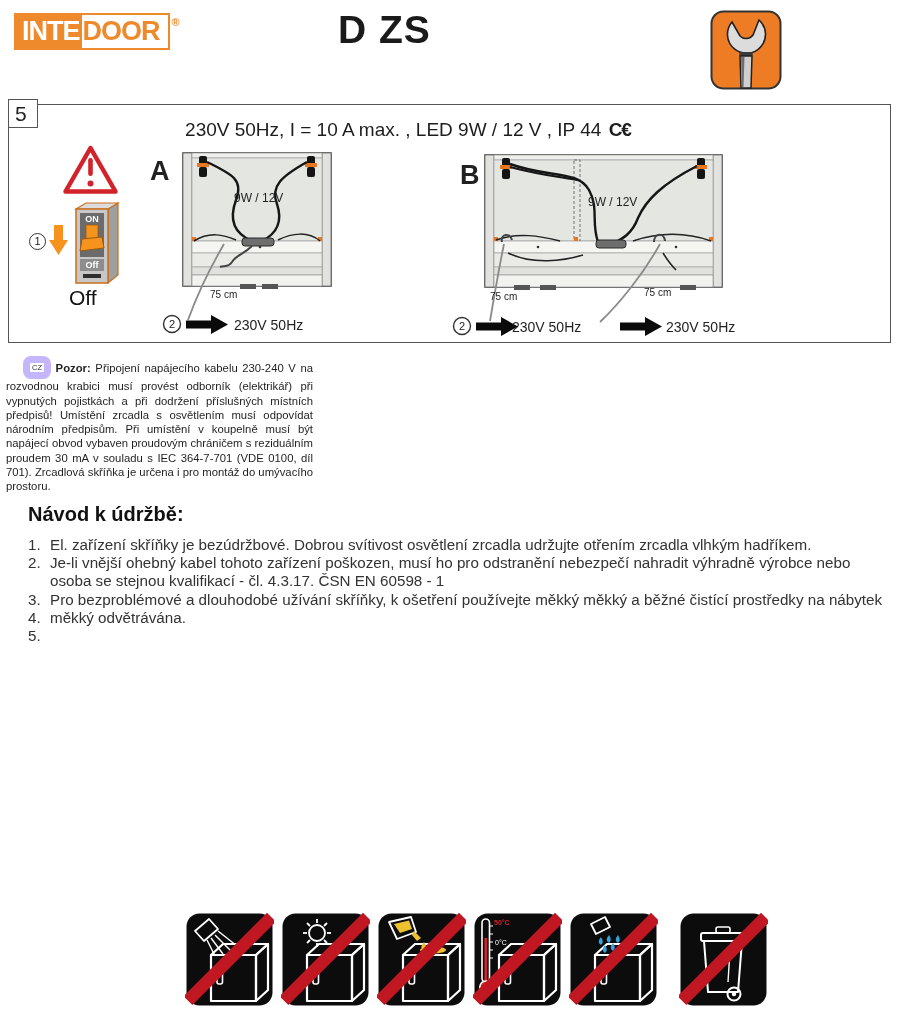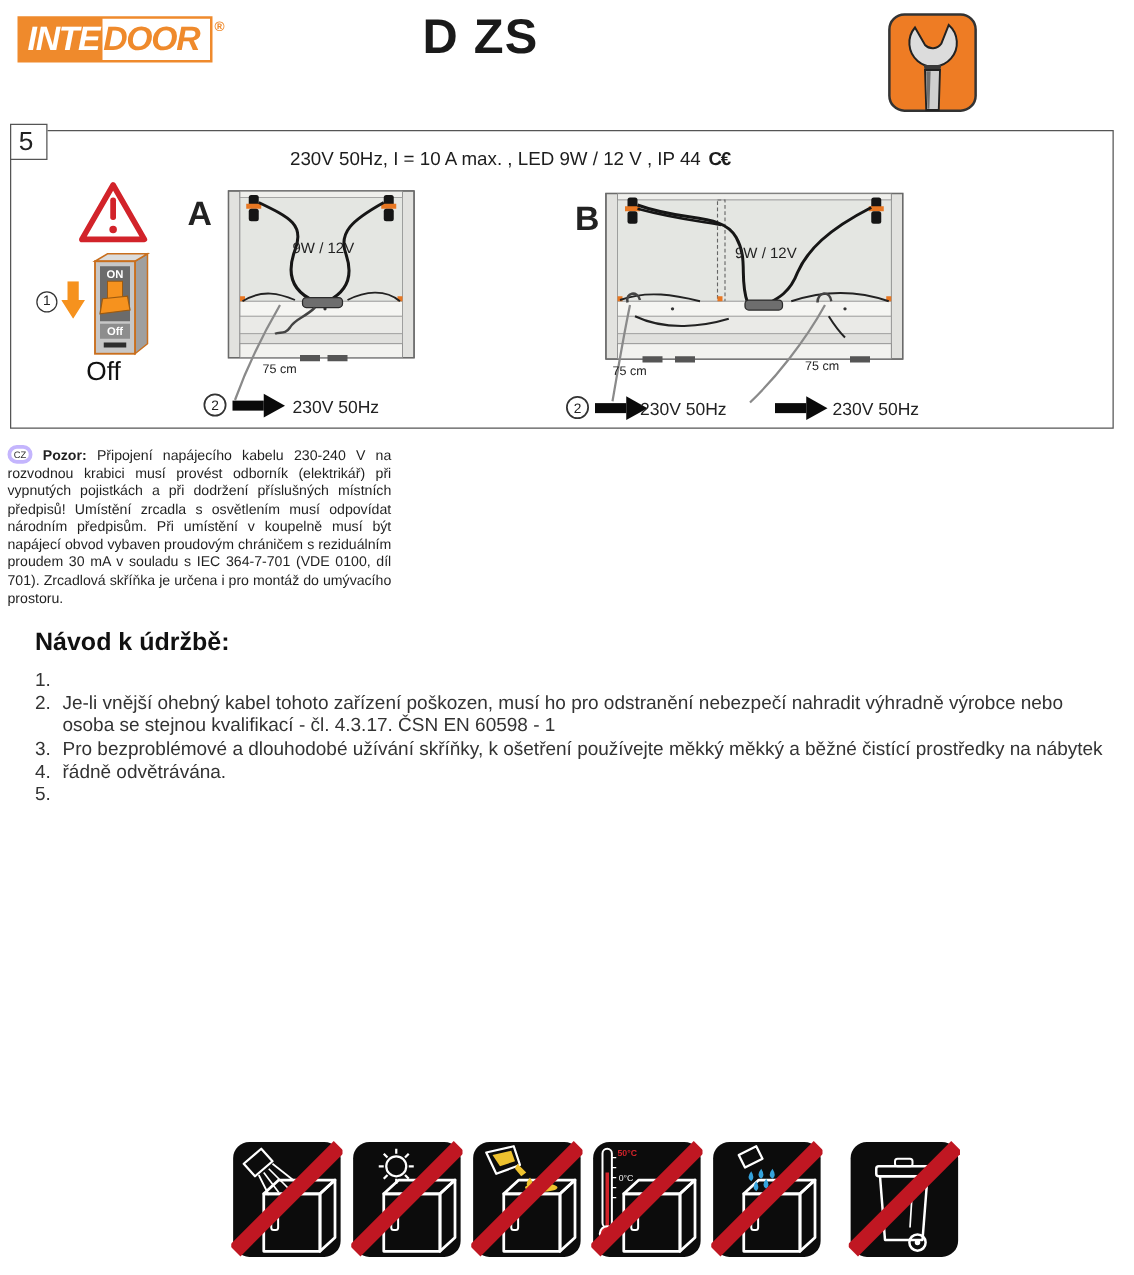--- a/index.html
+++ b/index.html
@@ -13,7 +13,7 @@
   
   .logo { position:absolute; left:14px; top:13px; border:2px solid #ef8a2c;
           background:#fff; font-weight:bold; font-size:27px; line-height:33px;
-          padding-right:8px; letter-spacing:-1px;font-style:italic; }
+          padding-right:8px; letter-spacing:-1px; }
   .logo-inte { background:#ef8a2c; color:#fff; padding:2px 2px 2px 6px; }
   .logo-door { color:#ef8a2c; padding-left:1px; }
   .logo-reg  { position:absolute; top:-9px; right:-11px; color:#ef8a2c; font-size:11px; font-weight:bold; }

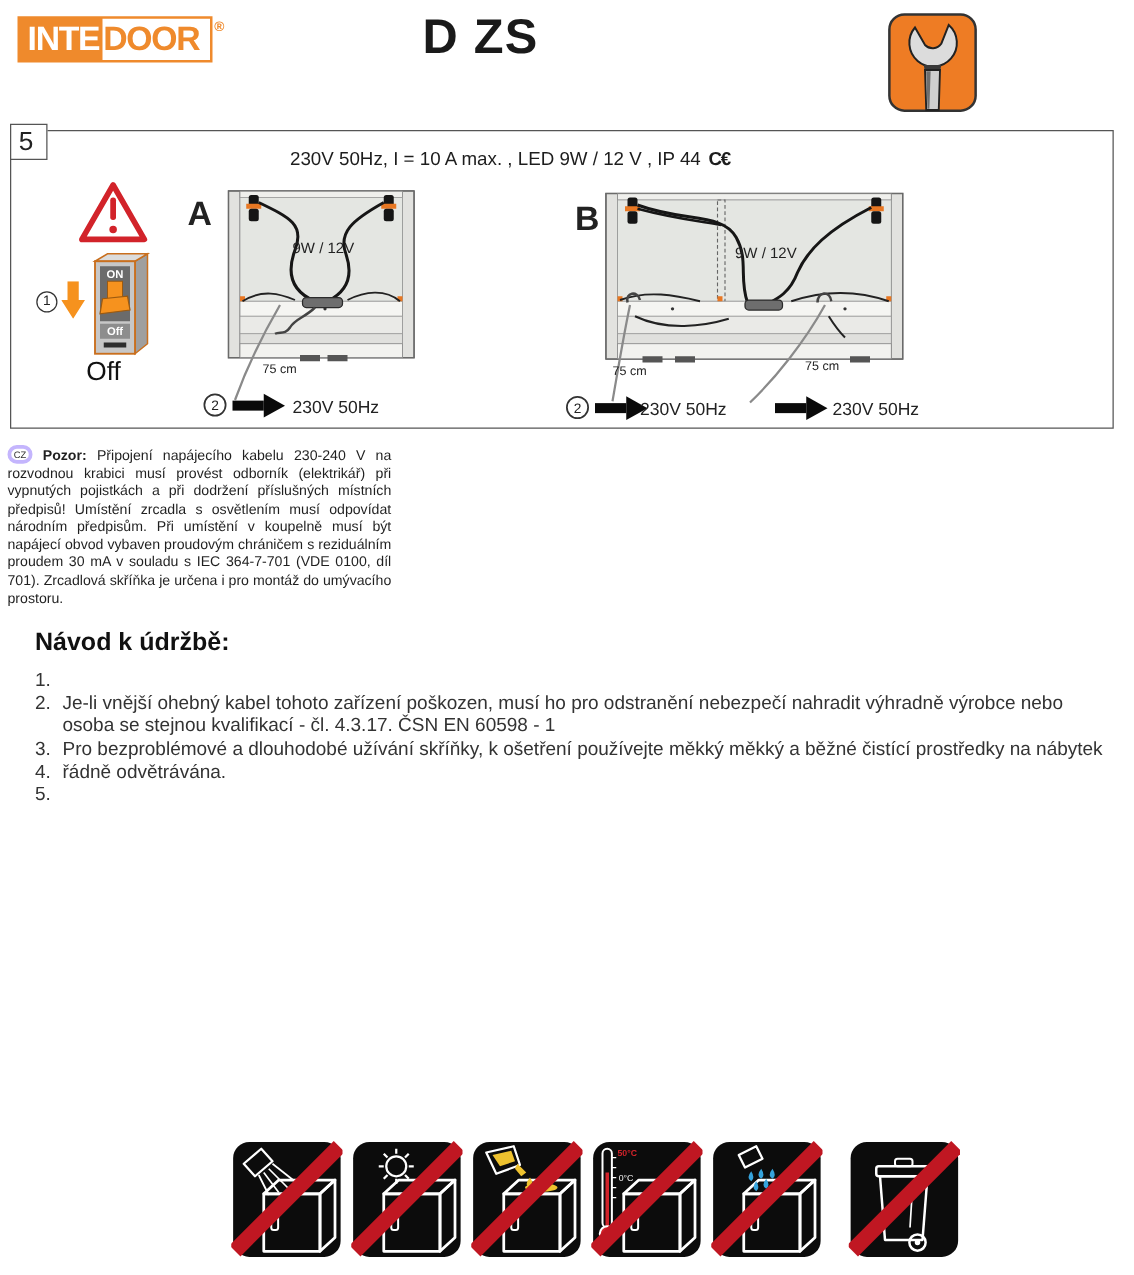--- a/index.html
+++ b/index.html
@@ -27,7 +27,7 @@
            border:1.6px solid #555; background:#fff; z-index:3;
            font-size:21px; color:#222; padding-left:6px; line-height:27px; }
   .spec  { position:absolute; left:168px; top:119px; width:480px; text-align:center;
-           font-size:15px; color:#1d1d1d; }
+           font-size:19px; color:#1d1d1d; }
   .spec .ce { font-weight:bold; letter-spacing:-1px; padding-left:2px; }
   .off-caption { position:absolute; left:69px; top:286px; font-size:21px; color:#111; }
   .circ1 { position:absolute; left:29px; top:233px; width:17px; height:17px;

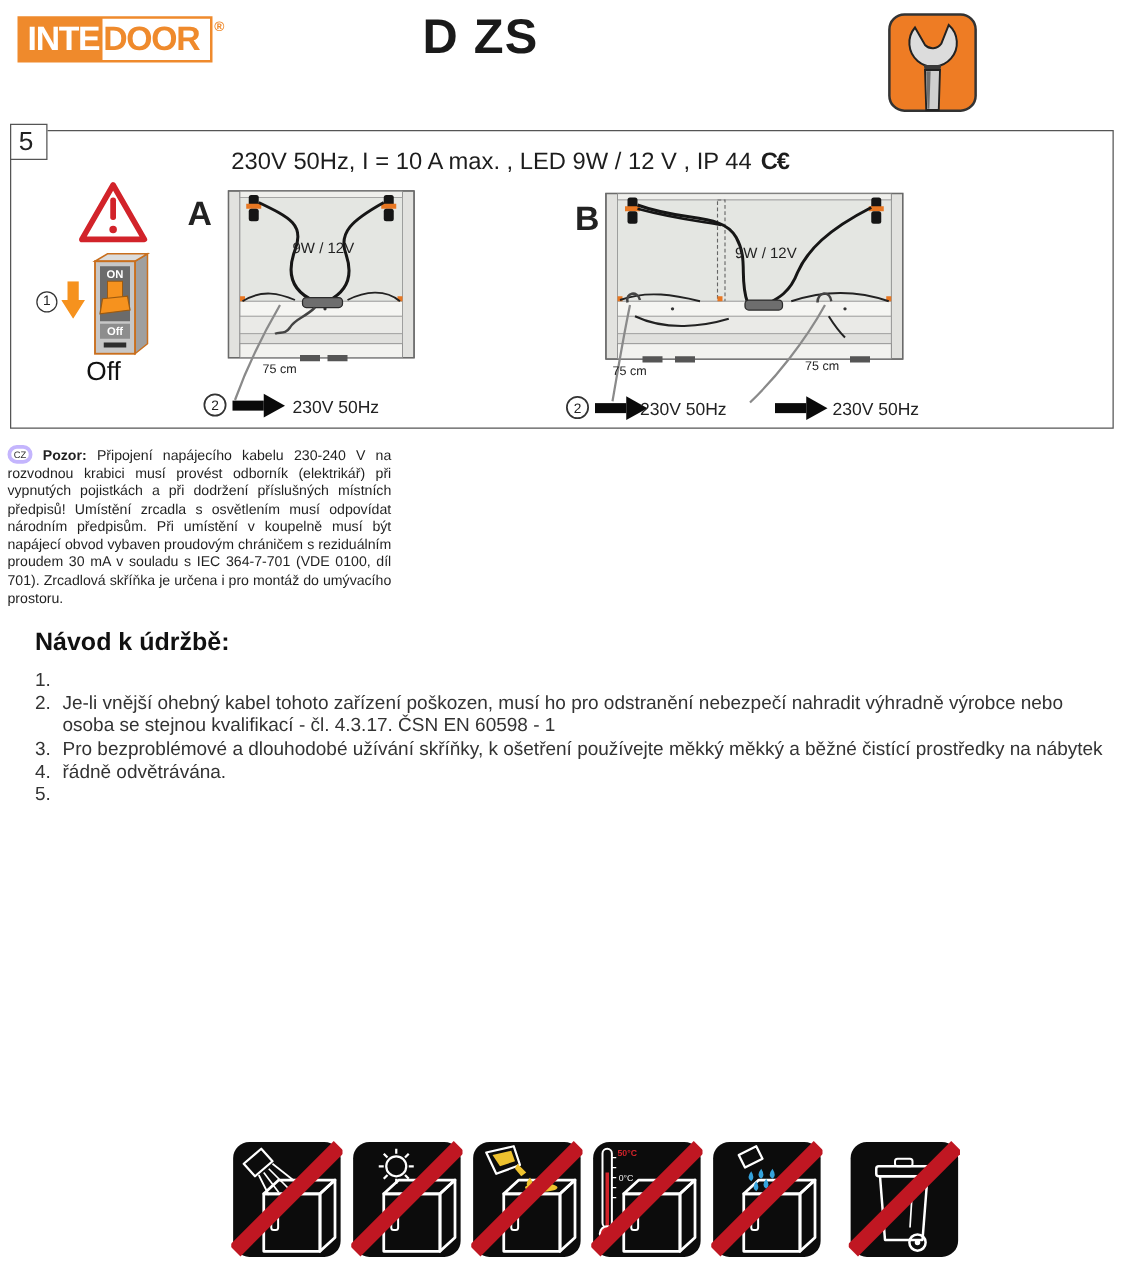--- a/index.html
+++ b/index.html
@@ -44,8 +44,8 @@
   
   .pozor { position:absolute; left:6px; top:356px; width:307px; font-size:11.3px;
            line-height:1.26; text-align:justify; color:#1f1f1f; }
-  .cz { display:inline-block; border:3px solid #c4b5fd; border-radius:8px; font-size:7.5px;
-        padding:0 2px; vertical-align:2px; color:#333; }
+  .cz { display:inline-block; border:7px solid #c4b5fd; border-radius:8px; font-size:7.5px;
+        padding:0 2px; vertical-align:2px; color:#333;margin-left:17px; }
 
   
   .mh { position:absolute; left:28px; top:503px; font-size:20px; font-weight:bold; color:#111; }

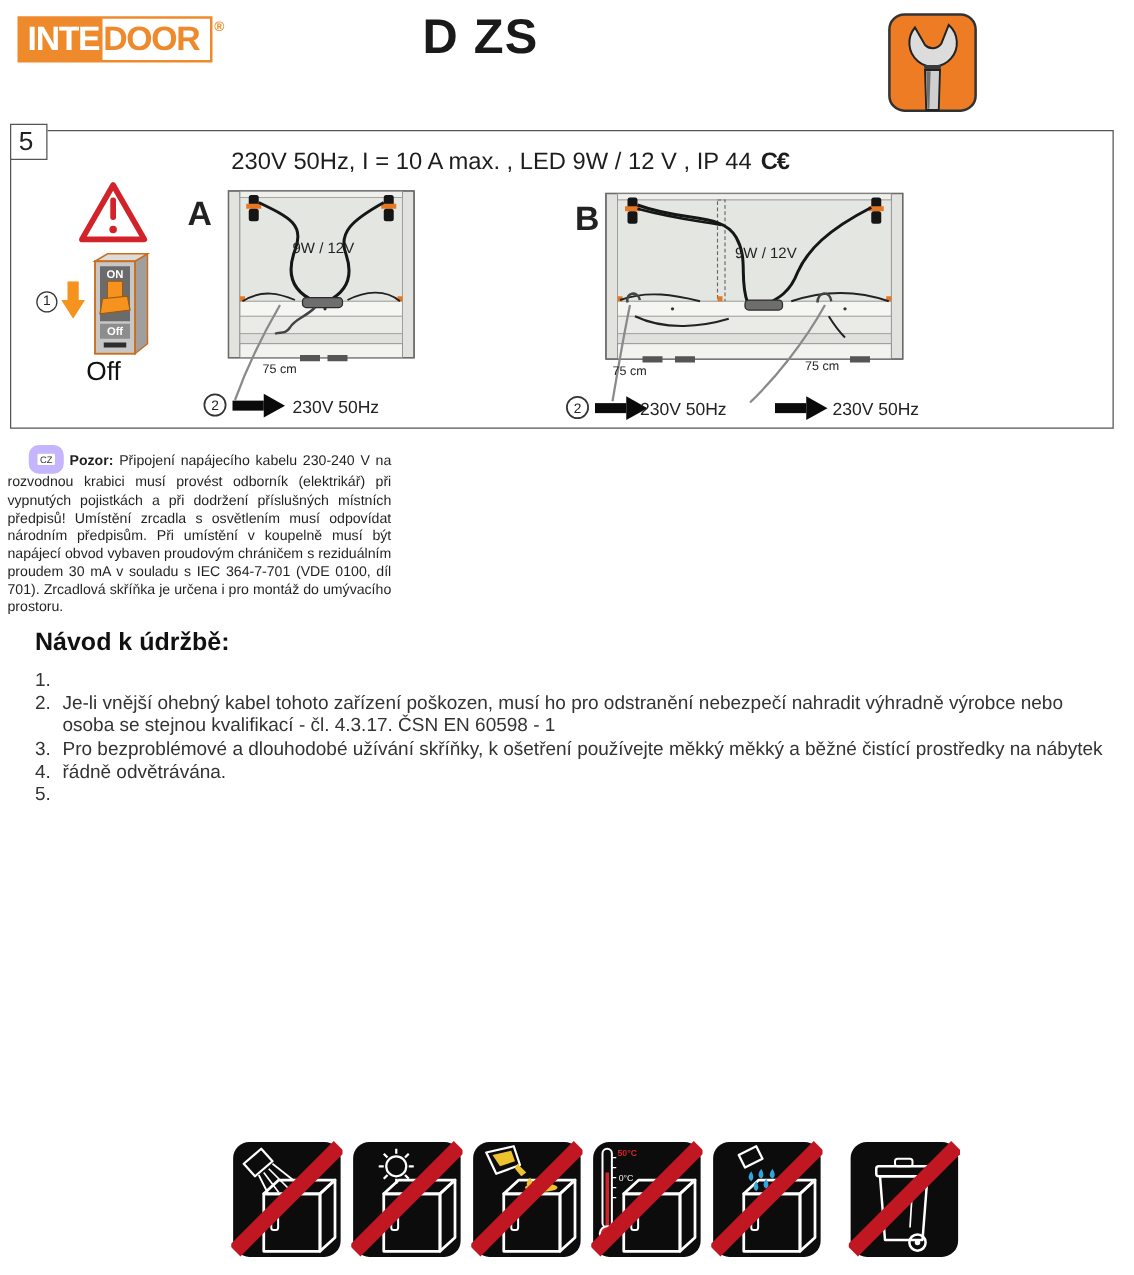--- a/index.html
+++ b/index.html
@@ -217,6 +217,9 @@
 <div class="mlist">
   <div class="li">
     <span class="num">1.</span>
+    <div>
+        <div class="ln">El. zařízení skříňky je bezúdržbové. Dobrou svítivost osvětlení zrcadla udržujte otřením zrcadla vlhkým hadříkem.</div>
+      </div>
   </div>
   <div class="li">
     <span class="num">2.</span>

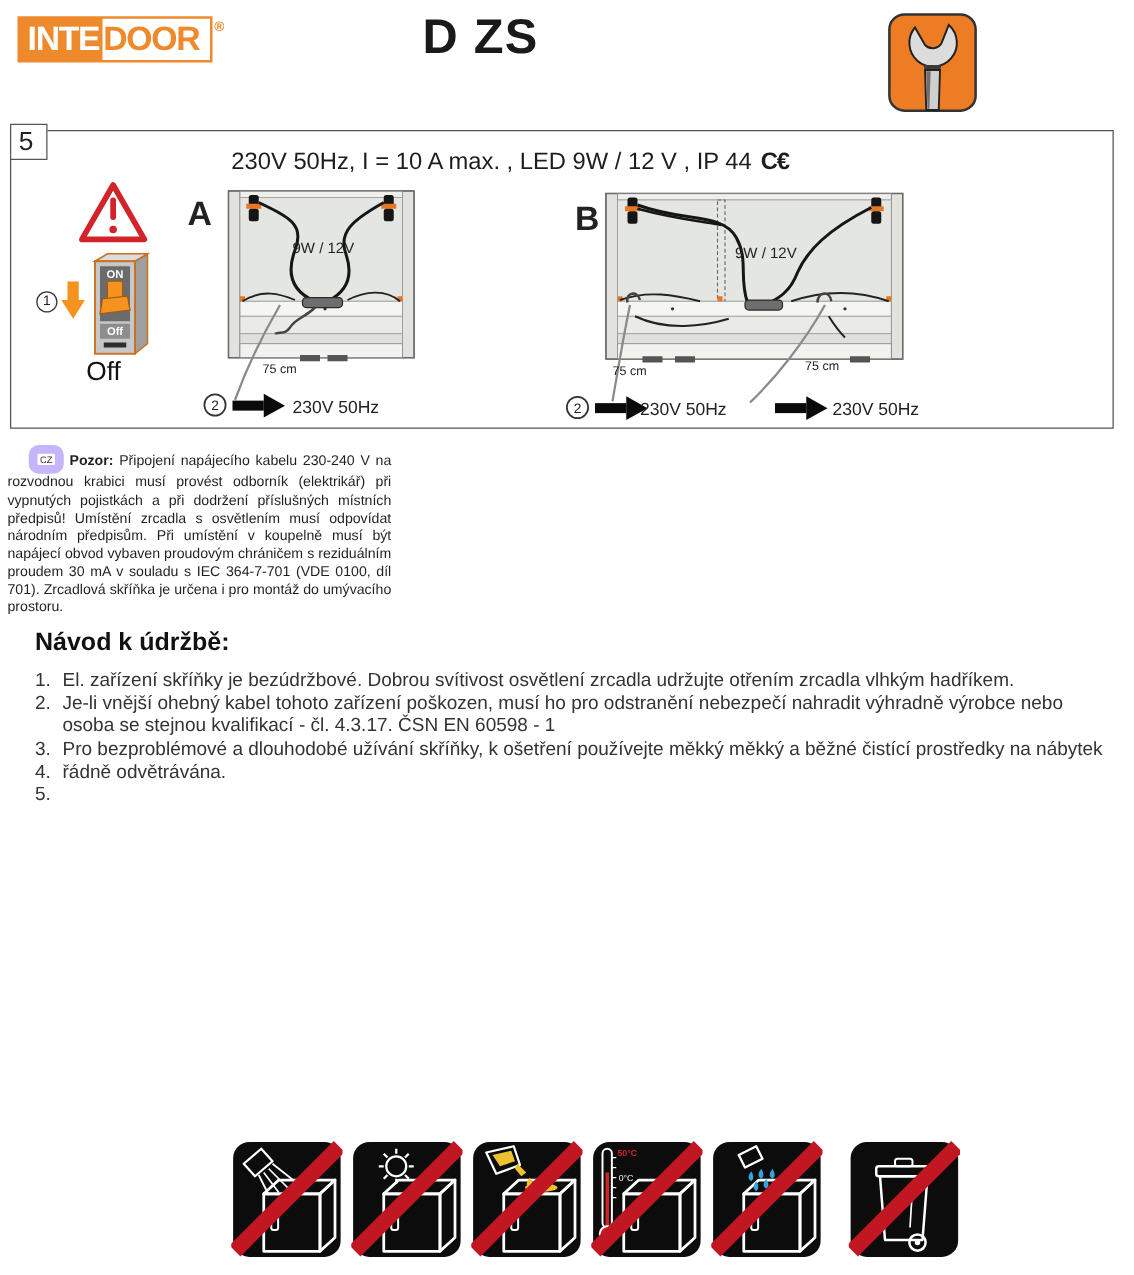--- a/index.html
+++ b/index.html
@@ -237,7 +237,7 @@
   <div class="li">
     <span class="num">4.</span>
     <div>
-      <div class="ln">řádně odvětrávána.</div>
+      <div class="ln">měkký odvětrávána.</div>
     </div>
   </div>
   <div class="li">

